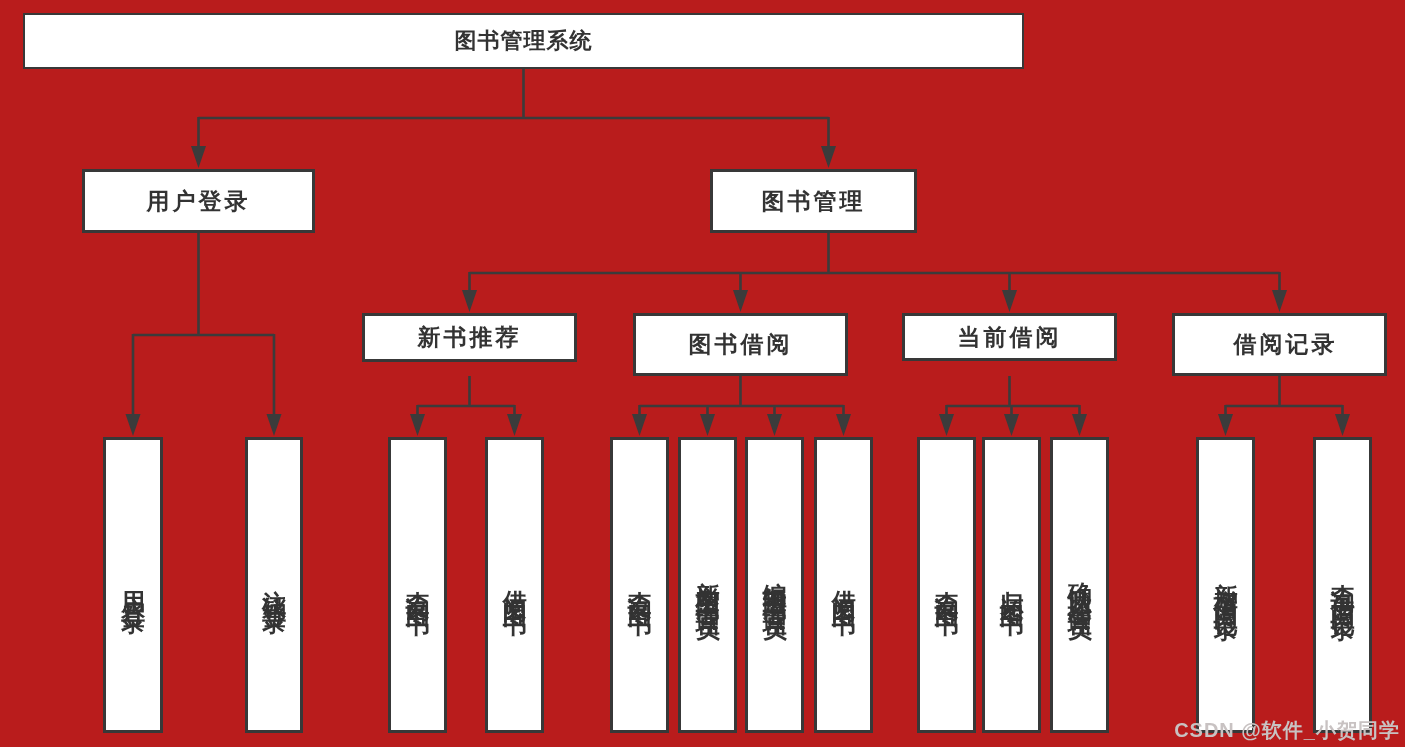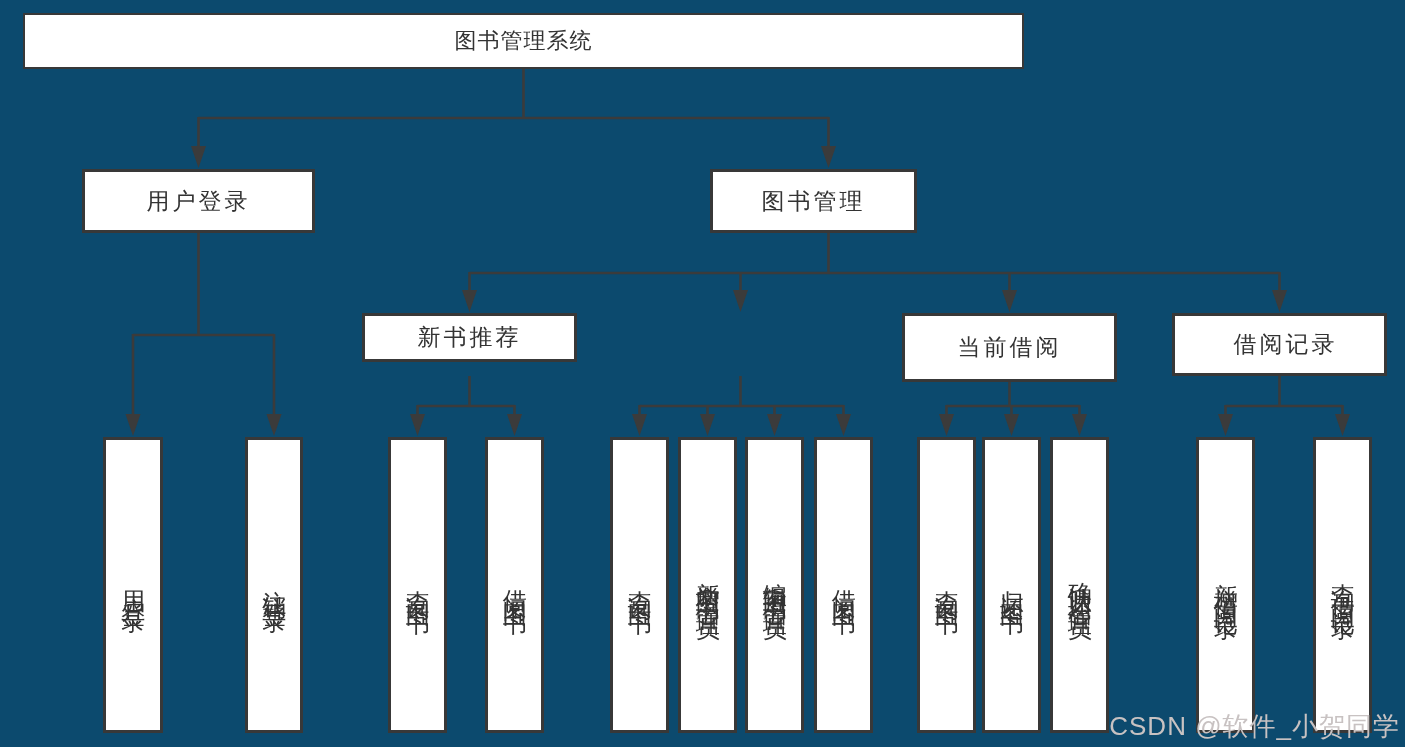--- a/index.html
+++ b/index.html
@@ -11,9 +11,10 @@
     position: relative;
     width: 1405px;
     height: 747px;
-    background: #0c4a6e;
+    background: #b91c1c;
     font-family: "Liberation Sans", "DejaVu Sans", sans-serif;
     overflow: hidden;
+    font-weight: bold;
   }
   #connectors {
     position: absolute;

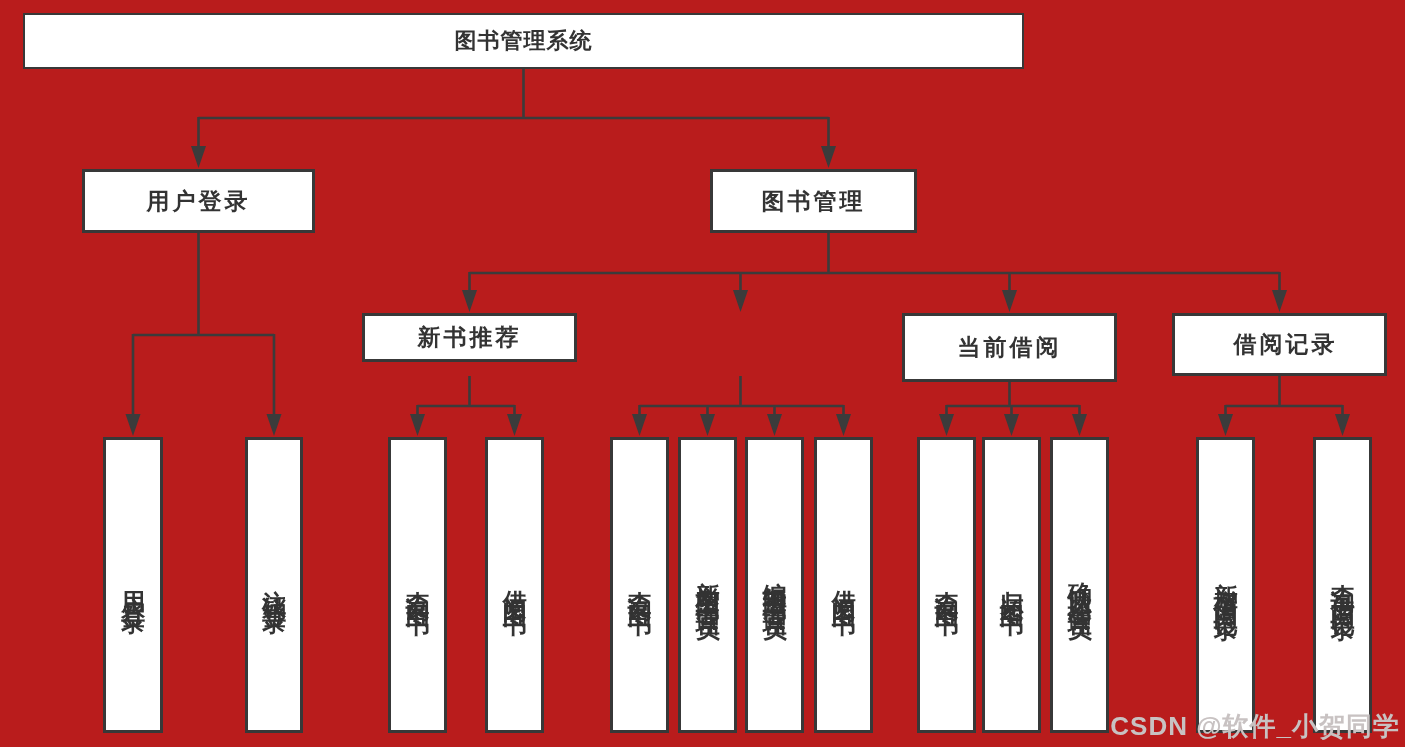--- a/index.html
+++ b/index.html
@@ -130,6 +130,9 @@
   <div class="node h-node" style="left:362px; top:313px; width:215px; height:49px;">
     <span>新书推荐</span>
   </div>
+  <div class="node h-node" style="left:633px; top:313px; width:215px; height:63px;">
+    <span>图书借阅</span>
+  </div>
   <div class="node h-node" style="left:902px; top:313px; width:215px; height:69px;">
     <span>当前借阅</span>
   </div>

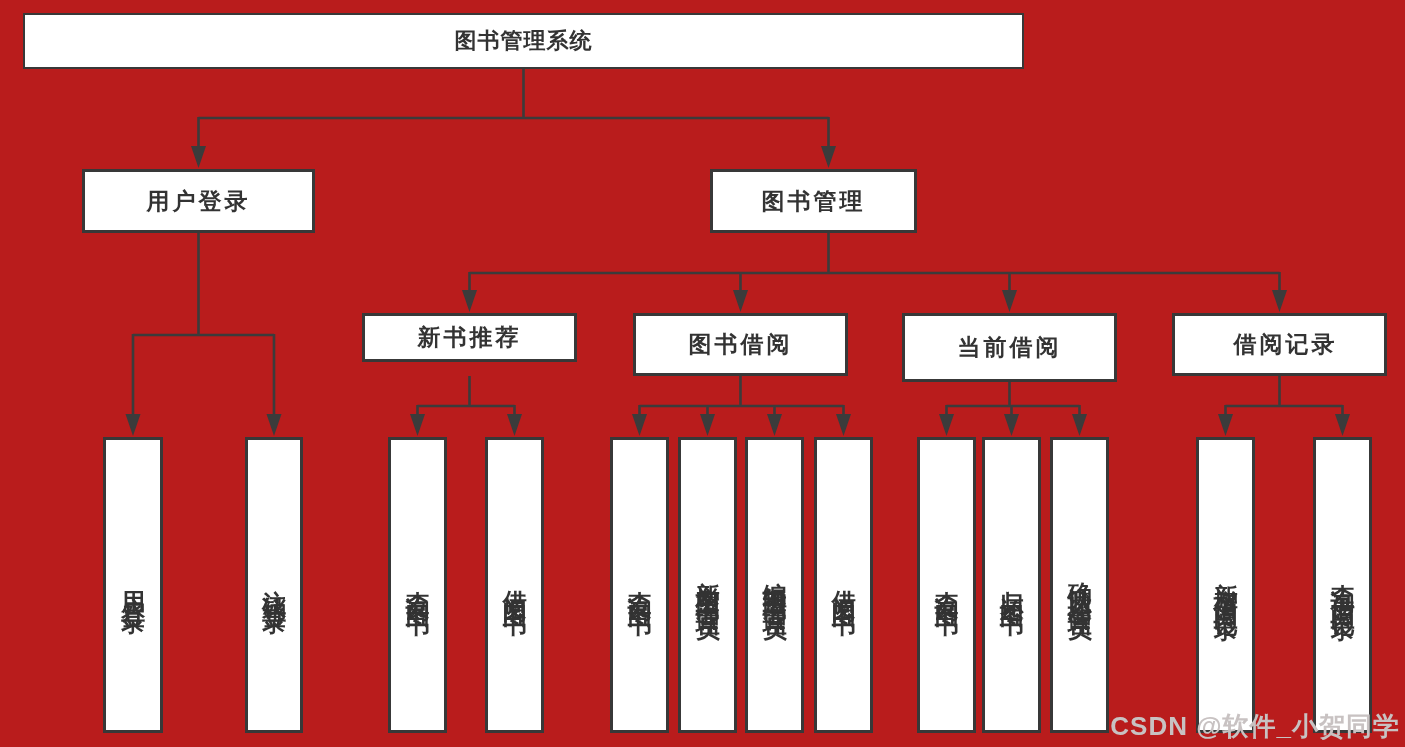--- a/index.html
+++ b/index.html
@@ -133,7 +133,7 @@
   <div class="node h-node" style="left:633px; top:313px; width:215px; height:63px;">
     <span>图书借阅</span>
   </div>
-  <div class="node h-node" style="left:902px; top:313px; width:215px; height:69px;">
+  <div class="node h-node" style="left:902px; top:313px; width:215px; height:48px;">
     <span>当前借阅</span>
   </div>
   <div class="node h-node" style="left:1172px; top:313px; width:215px; height:63px;padding-left:12px;">

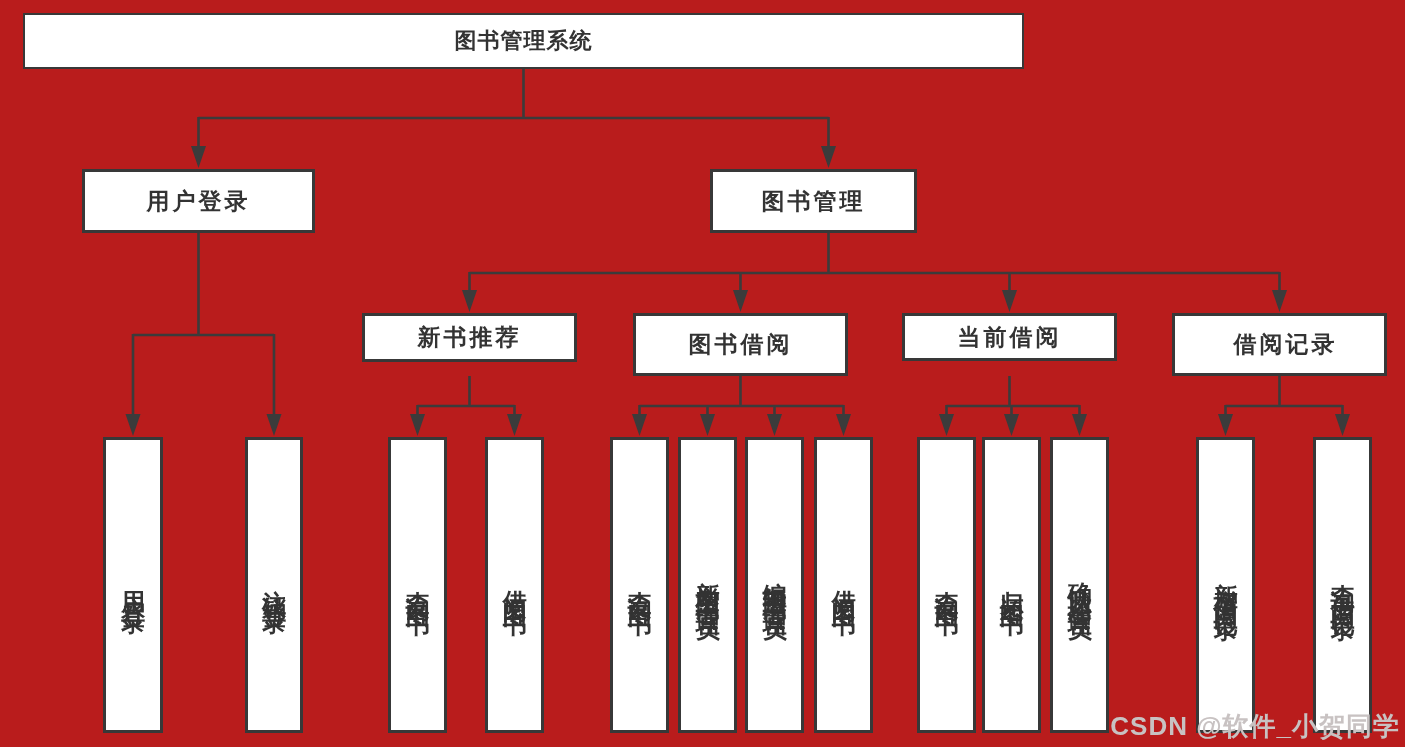--- a/index.html
+++ b/index.html
@@ -61,7 +61,7 @@
     position: absolute;
     right: 5px;
     bottom: 3px;
-    font-size: 26px;
+    font-size: 20px;
     letter-spacing: 1px;
     color: #c8c2c2;
     z-index: 5;

